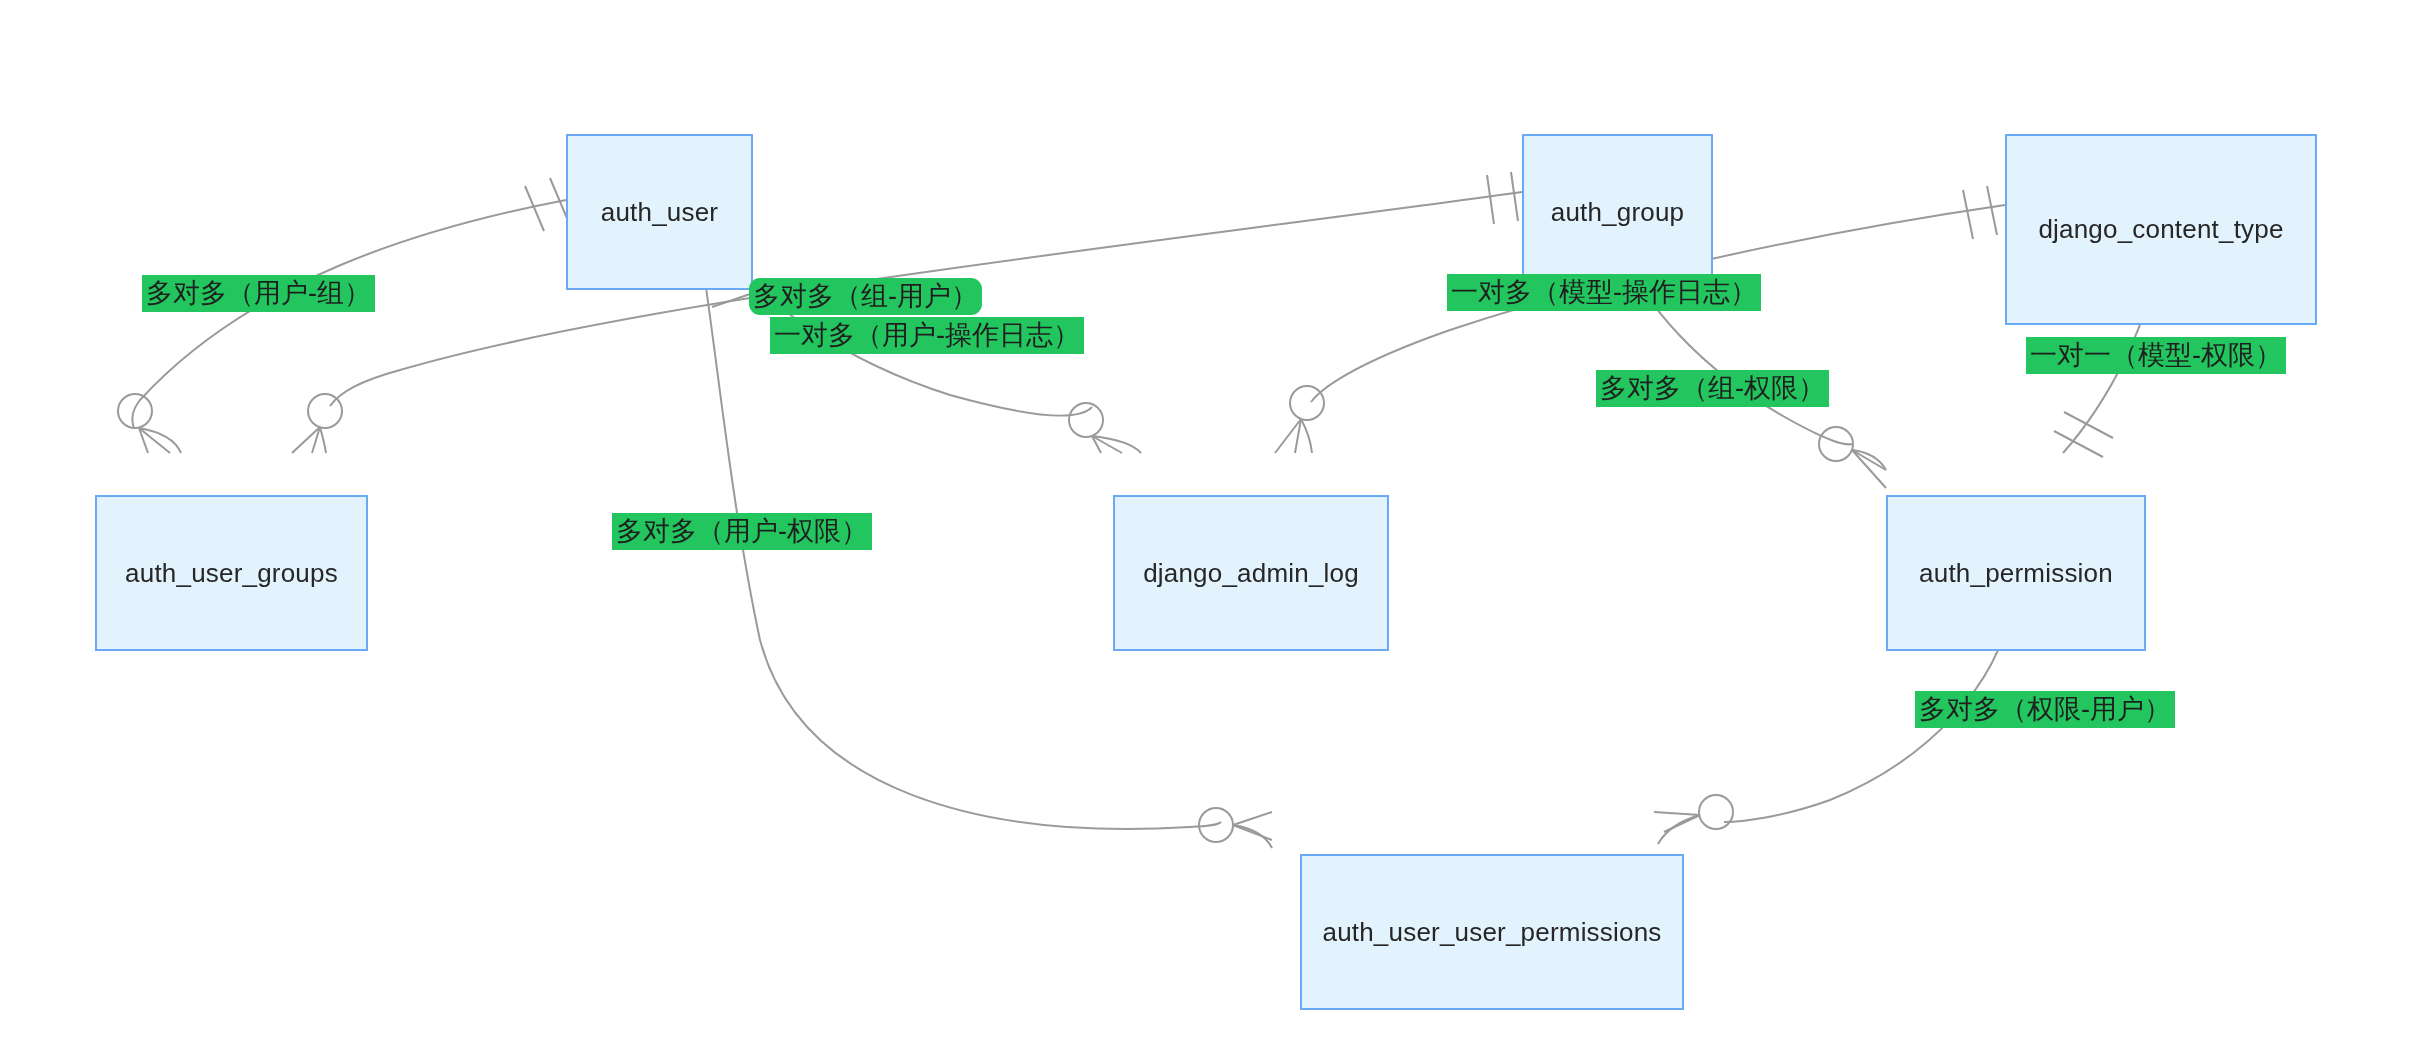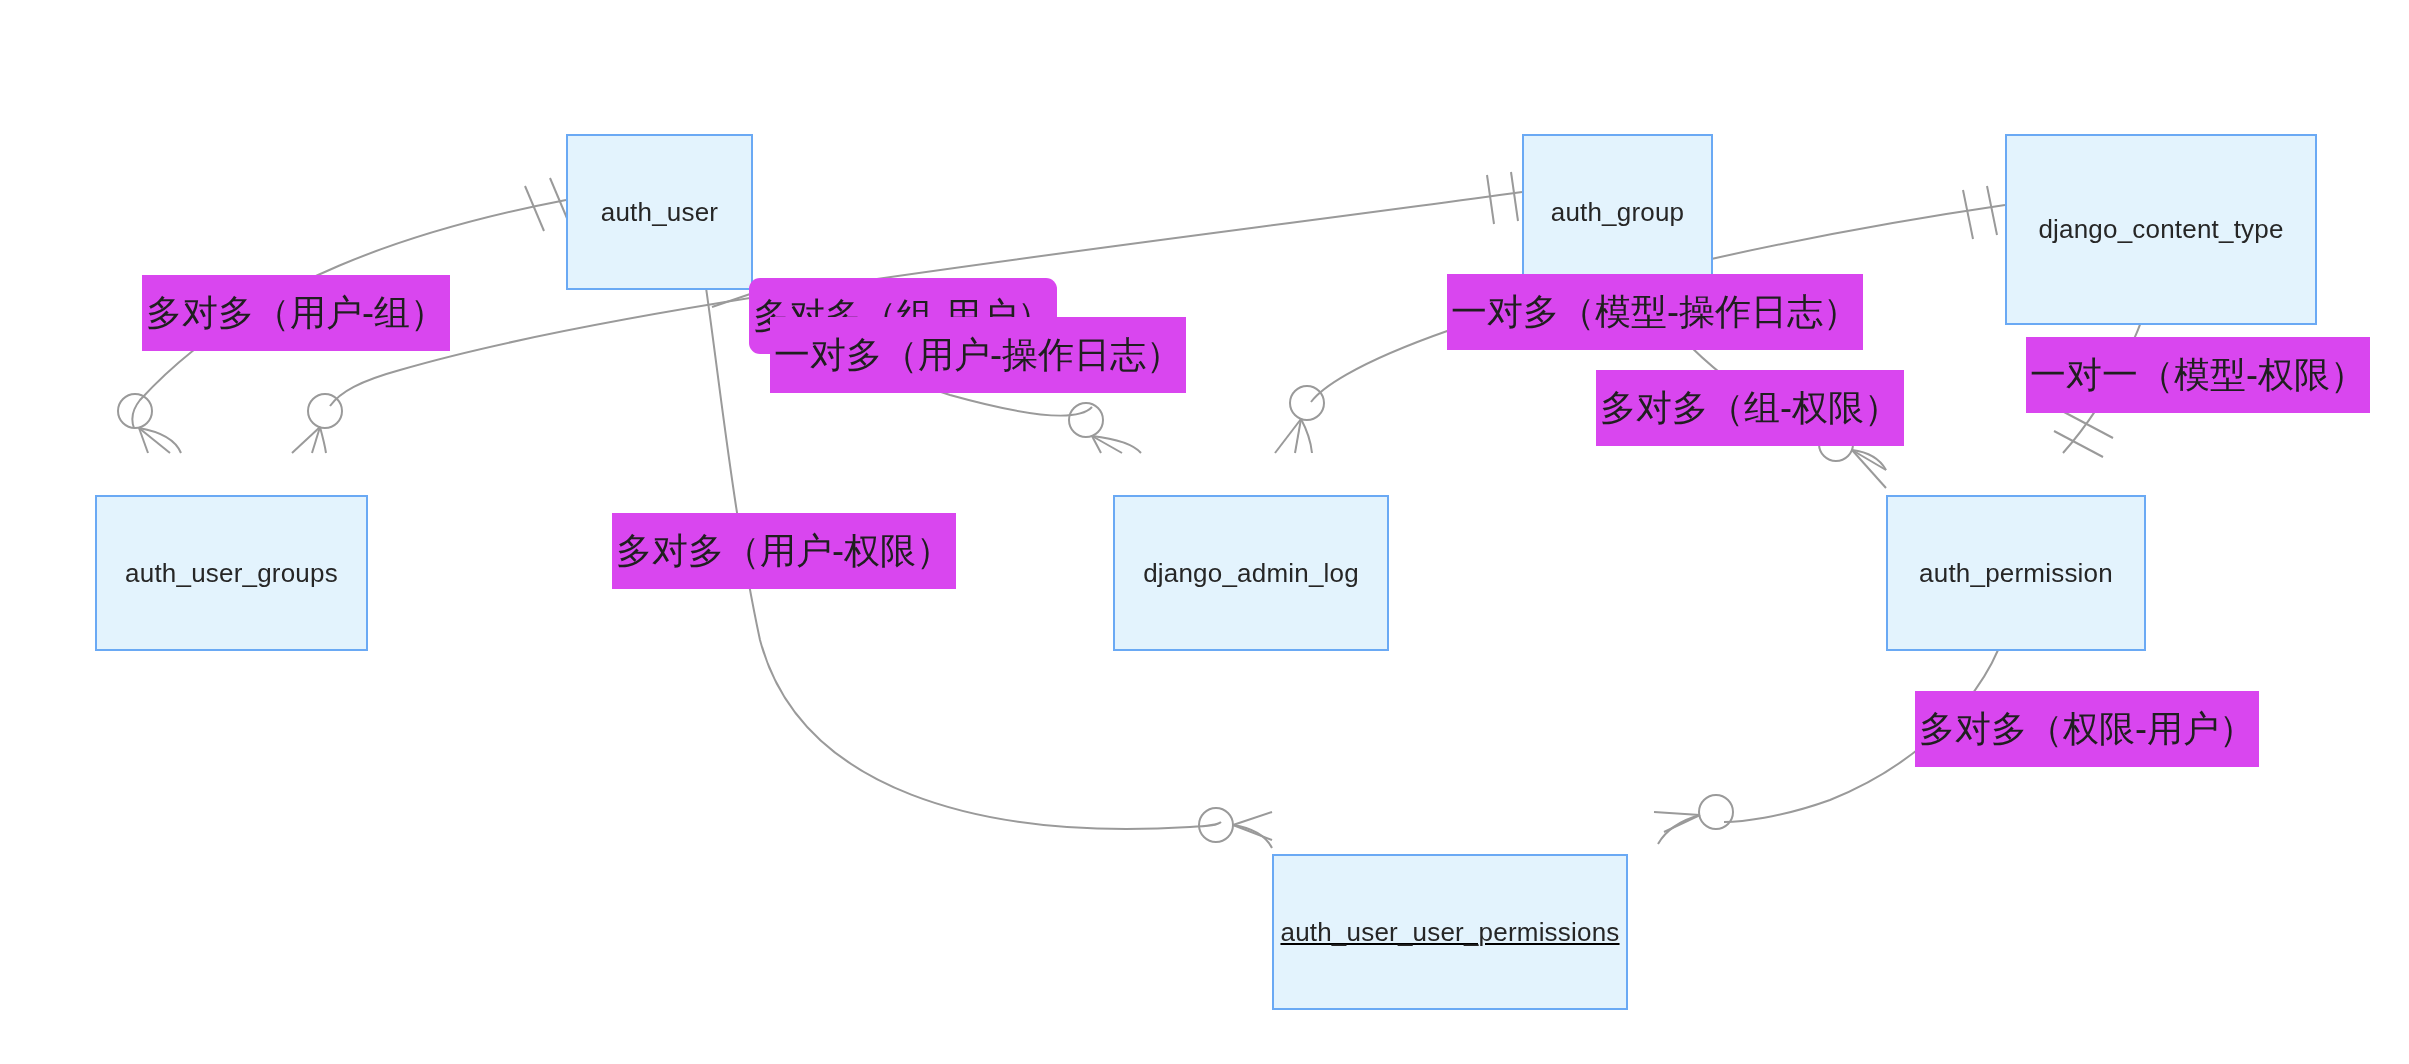--- a/index.html
+++ b/index.html
@@ -45,12 +45,12 @@
   }
   .edge-label {
     position: absolute;
-    background: #d946ef;
+    background: #22c55e;
     color: #1f1f1f;
     font-family: "Liberation Sans", "DejaVu Sans", sans-serif;
-    font-size: 36px;
+    font-size: 27px;
     line-height: 1.22;
-    padding: 16px 4px;
+    padding: 2px 4px;
     white-space: nowrap;
     z-index: 6;
   }

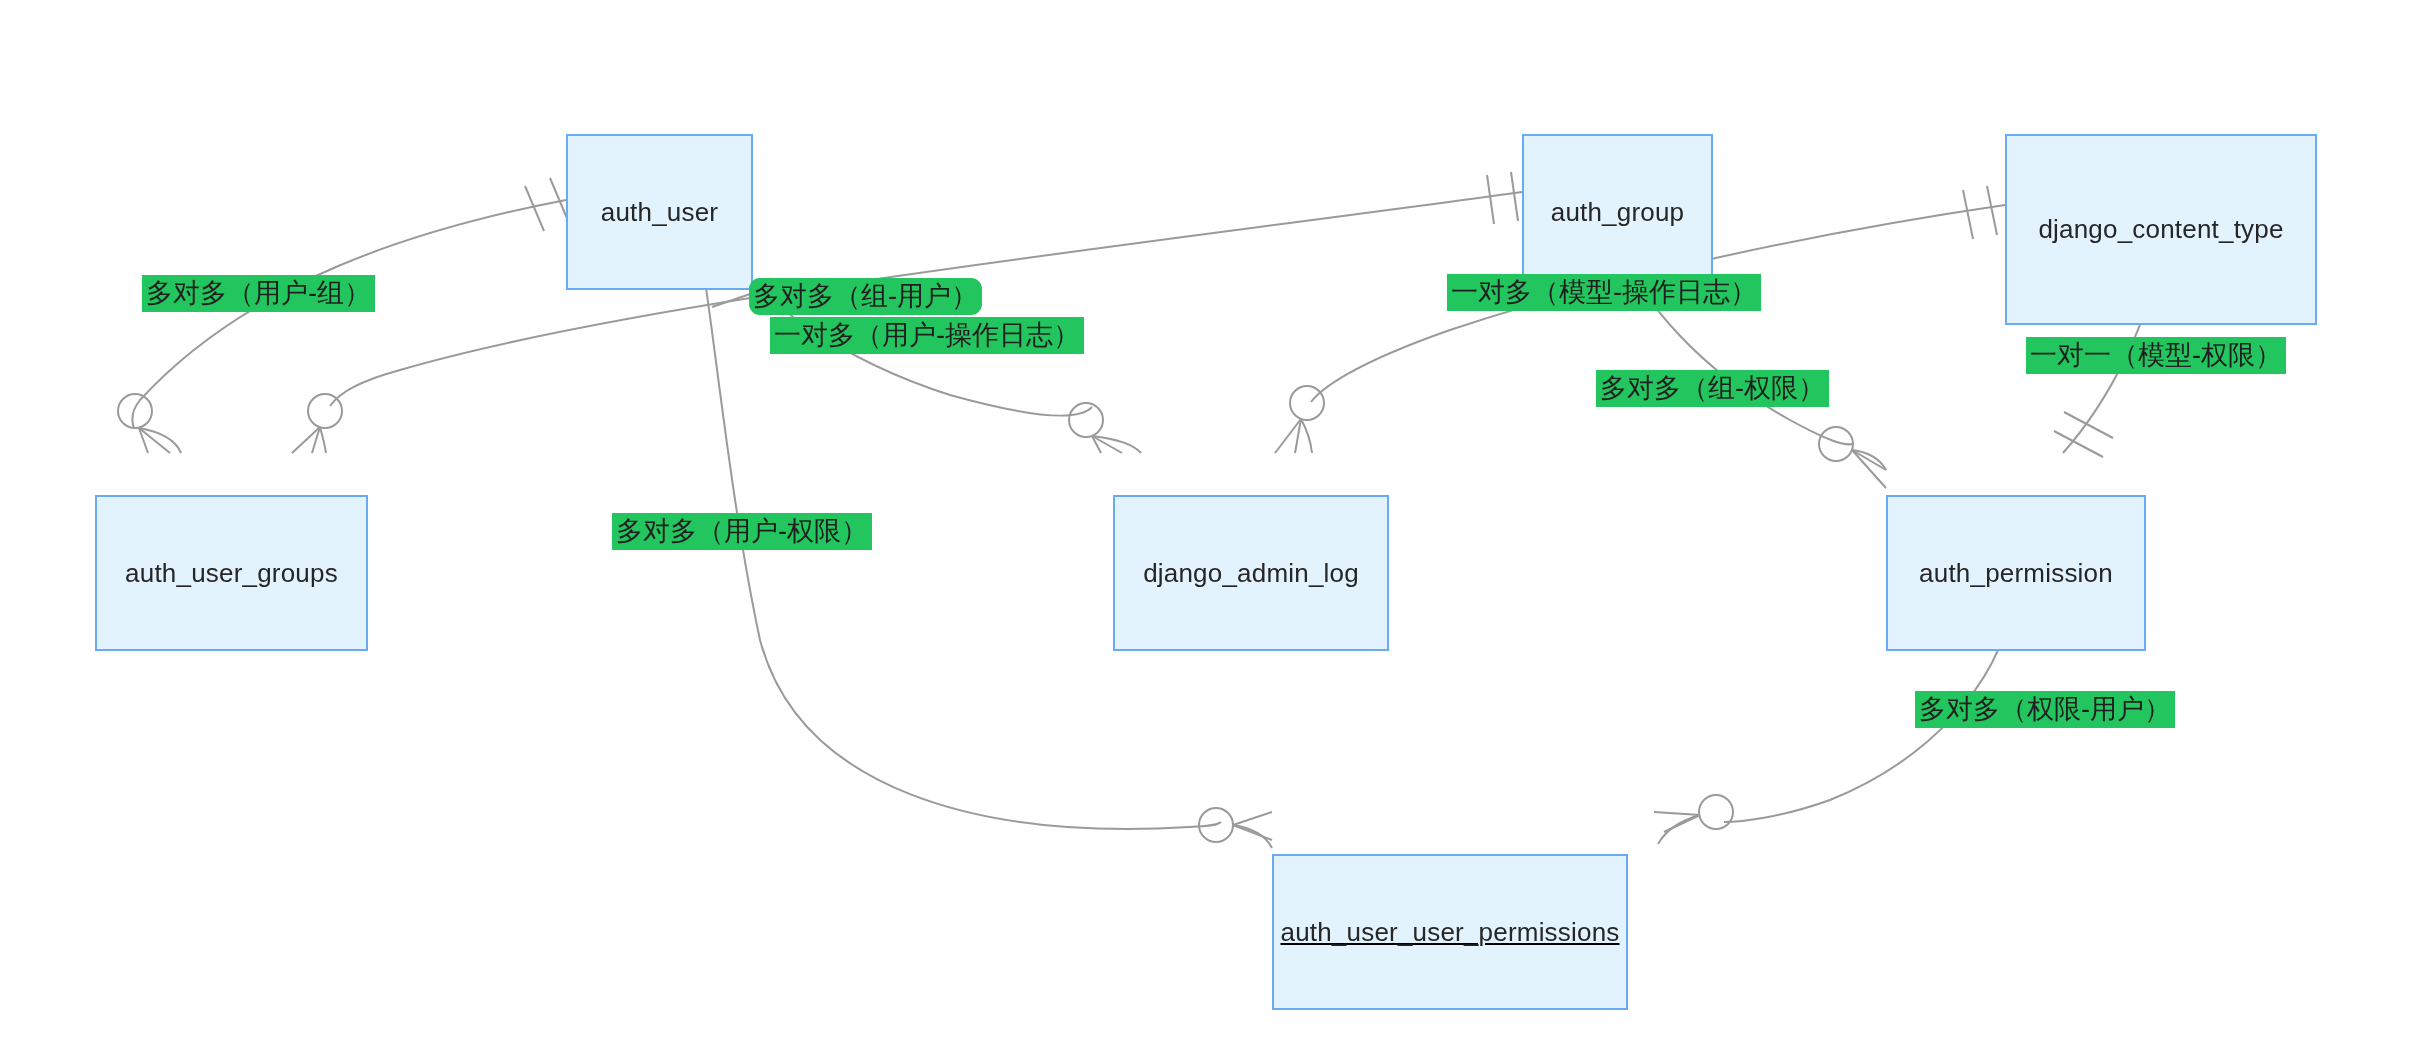--- a/index.html
+++ b/index.html
@@ -210,7 +210,7 @@
     <span class="entity-label">auth_permission</span>
   </div>
 
-  <div class="entity" style="left:1272px; top:812px; width:356px; height:156px;text-decoration:underline;">
+  <div class="entity" style="left:1300px; top:812px; width:384px; height:156px;">
     <span class="entity-label">auth_user_user_permissions</span>
   </div>
 

